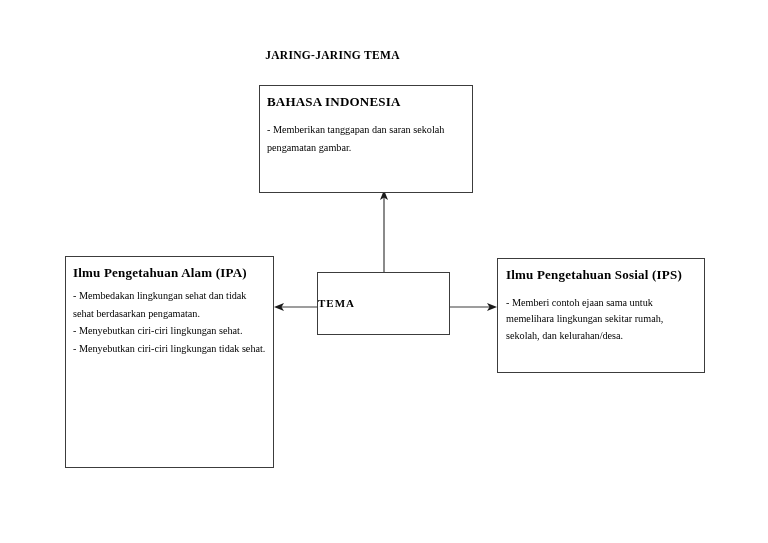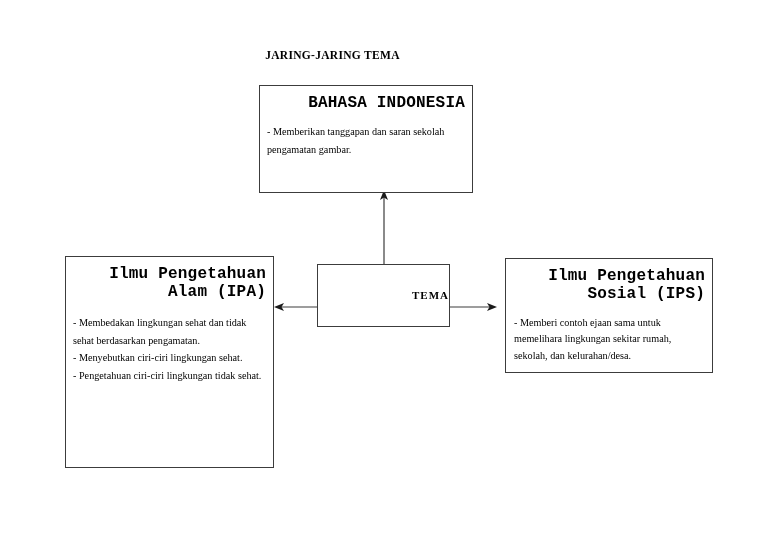--- a/index.html
+++ b/index.html
@@ -43,11 +43,10 @@
   }
 
   .node-title {
-    text-align: right;
+    text-align: left;
     font-weight: bold;
-    font-size: 16px;
+    font-size: 13px;
     letter-spacing: 0.2px;
-    font-family: Liberation Mono, monospace;
   }
 
   .node-list {

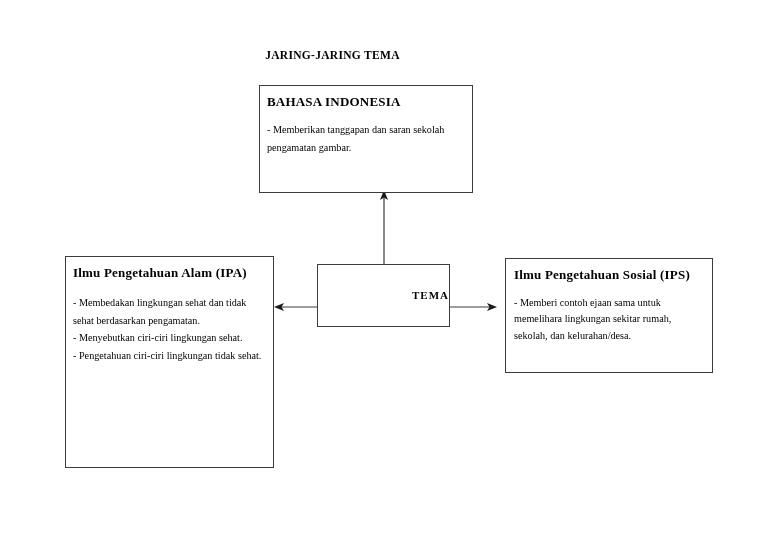--- a/index.html
+++ b/index.html
@@ -78,7 +78,7 @@
     height: 212px;
     padding: 8px 7px 0 7px;
   }
-  #node-ipa .node-title { margin-bottom: 13px; }
+  #node-ipa .node-title { margin-bottom: 6px; }
 
   
   #node-ips {

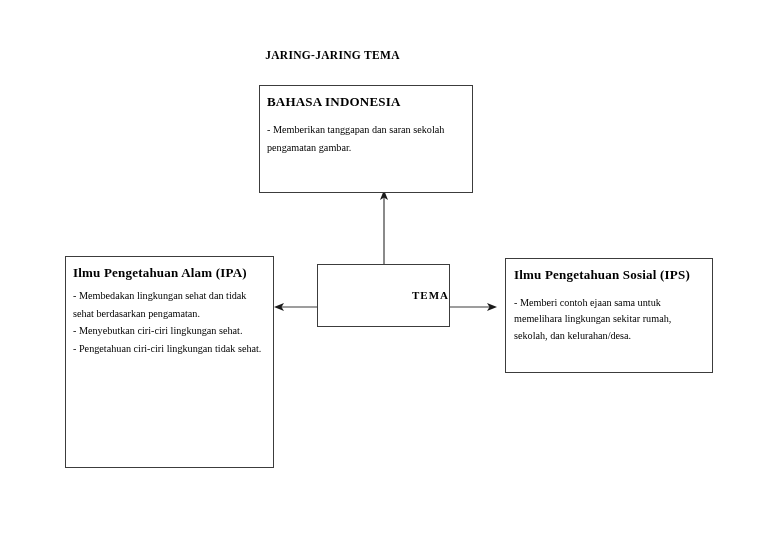--- a/index.html
+++ b/index.html
@@ -87,7 +87,6 @@
     width: 208px;
     height: 115px;
     padding: 8px 7px 0 8px;
-    margin-left: 8px;
   }
   #node-ips .node-title { margin-bottom: 12px; }
   #node-ips .node-list li { line-height: 1.6; }

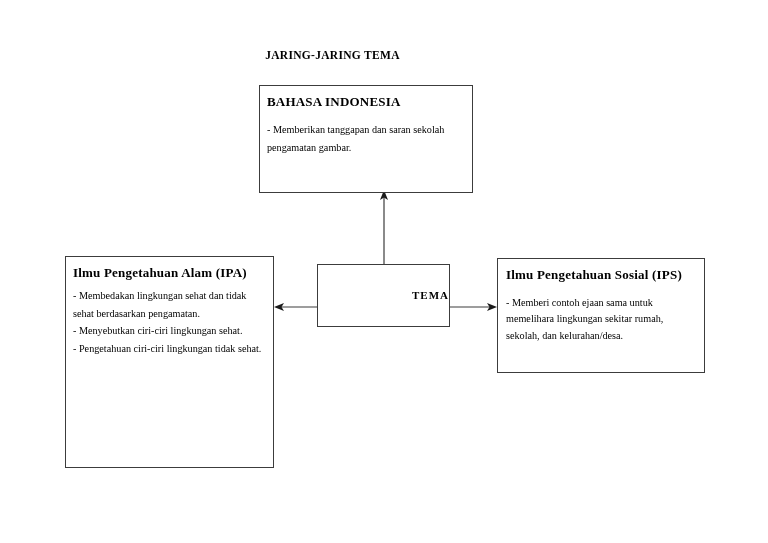--- a/index.html
+++ b/index.html
@@ -94,12 +94,12 @@
   
   #node-tema {
     left: 317px;
-    top: 264px;
+    top: 272px;
     width: 133px;
     height: 63px;
     display: flex;
     flex-direction: column;
-    align-items: flex-end;
+    align-items: flex-start;
     justify-content: center;
   }
   #node-tema .tema-line {

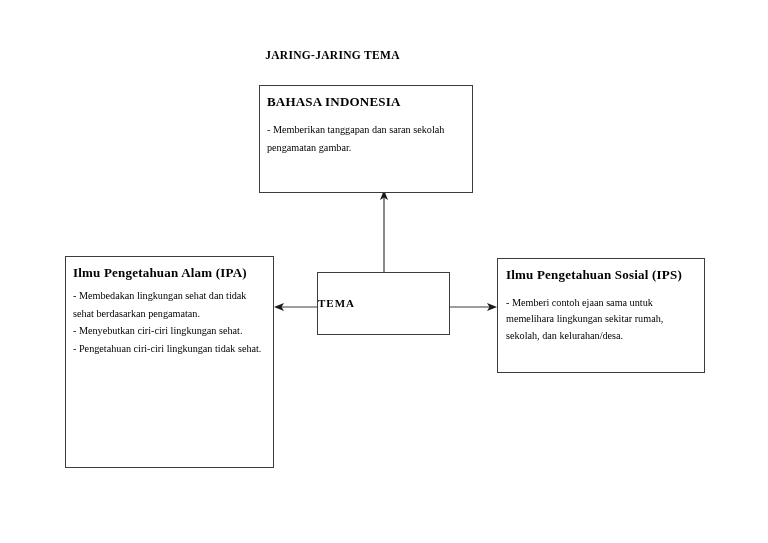--- a/index.html
+++ b/index.html
@@ -155,7 +155,7 @@
     <ul class="node-list">
       <li>- Membedakan lingkungan sehat dan tidak sehat berdasarkan pengamatan.</li>
       <li>- Menyebutkan ciri-ciri lingkungan sehat.</li>
-      <li>- Pengetahuan ciri-ciri lingkungan tidak sehat.</li>
+      <li>- Menyebutkan ciri-ciri lingkungan tidak sehat.</li>
     </ul>
   </div>
 

